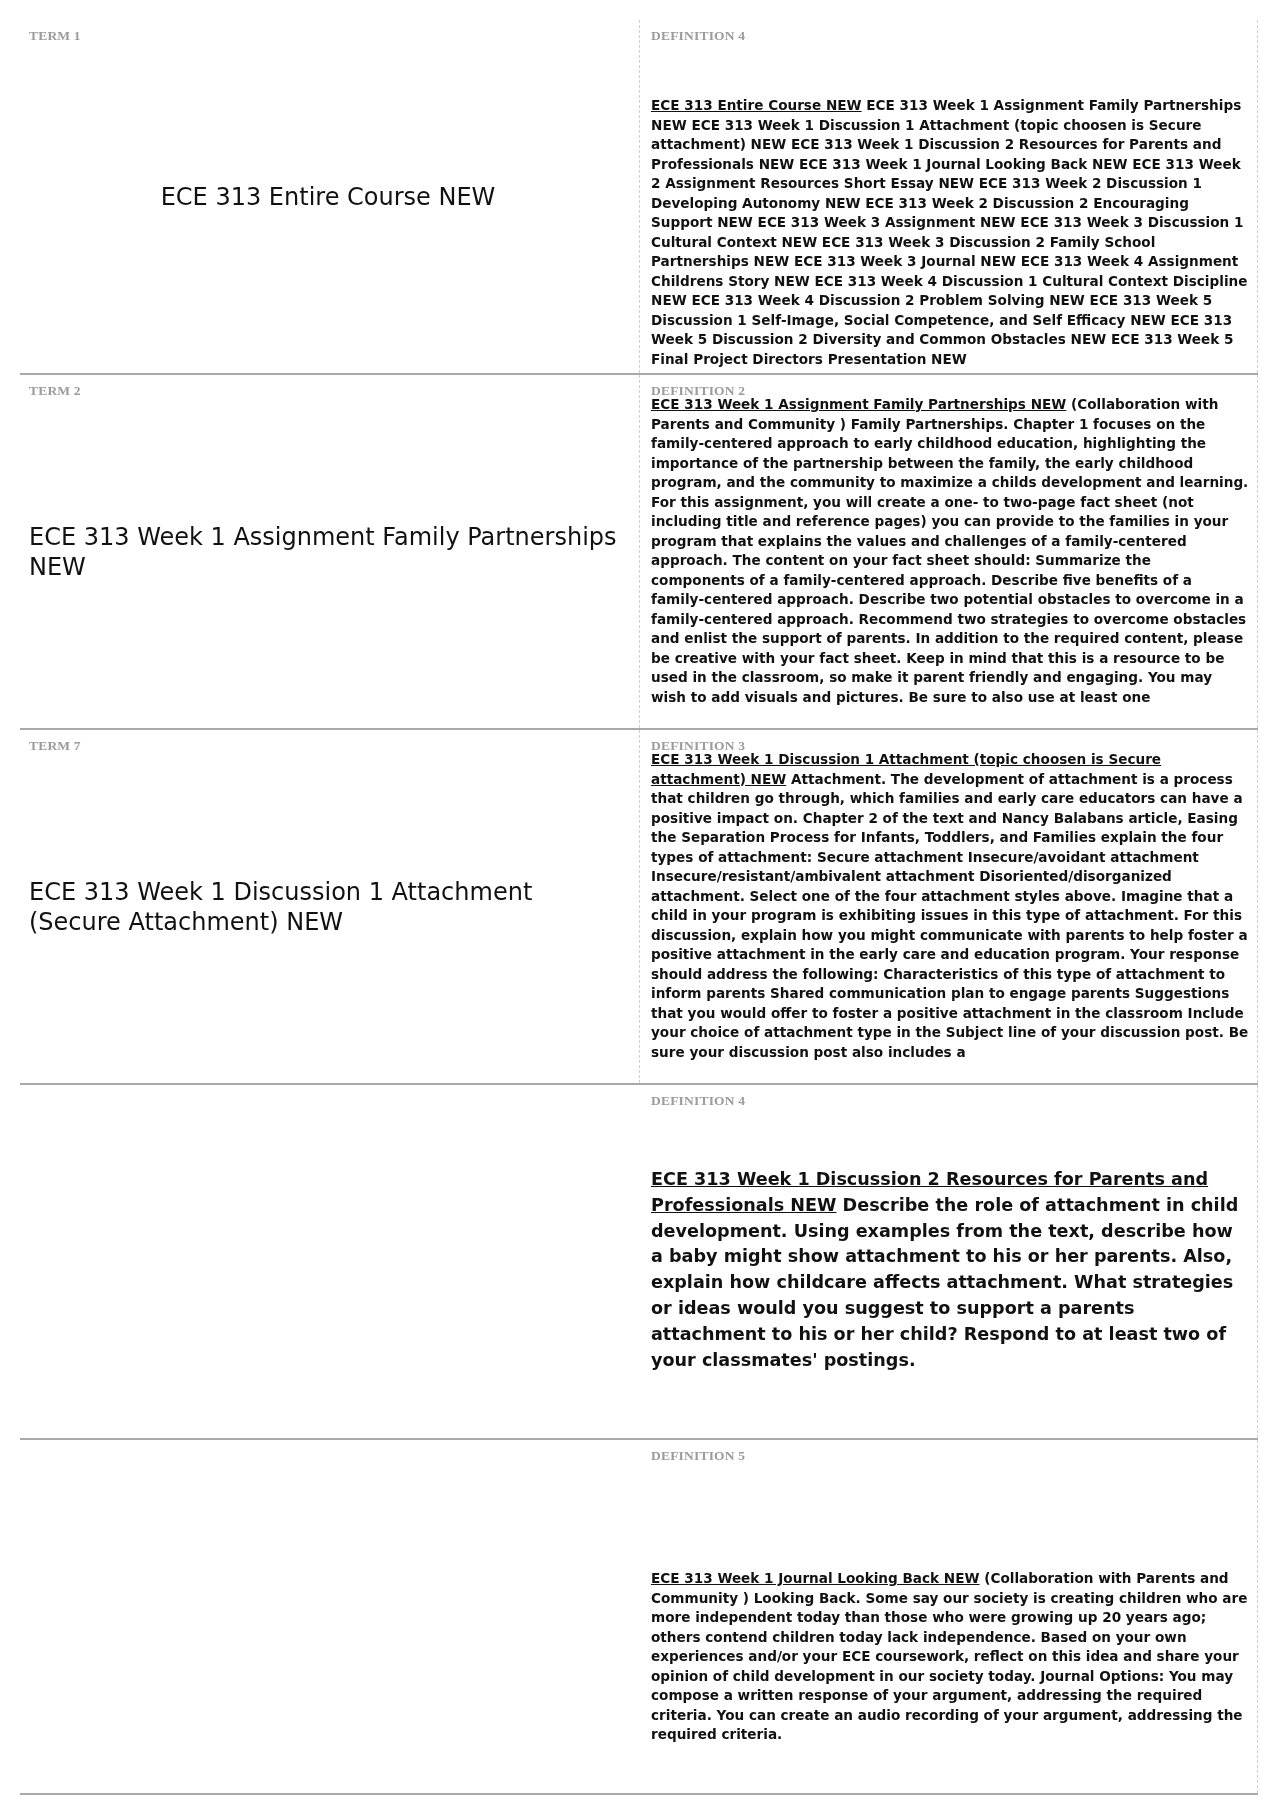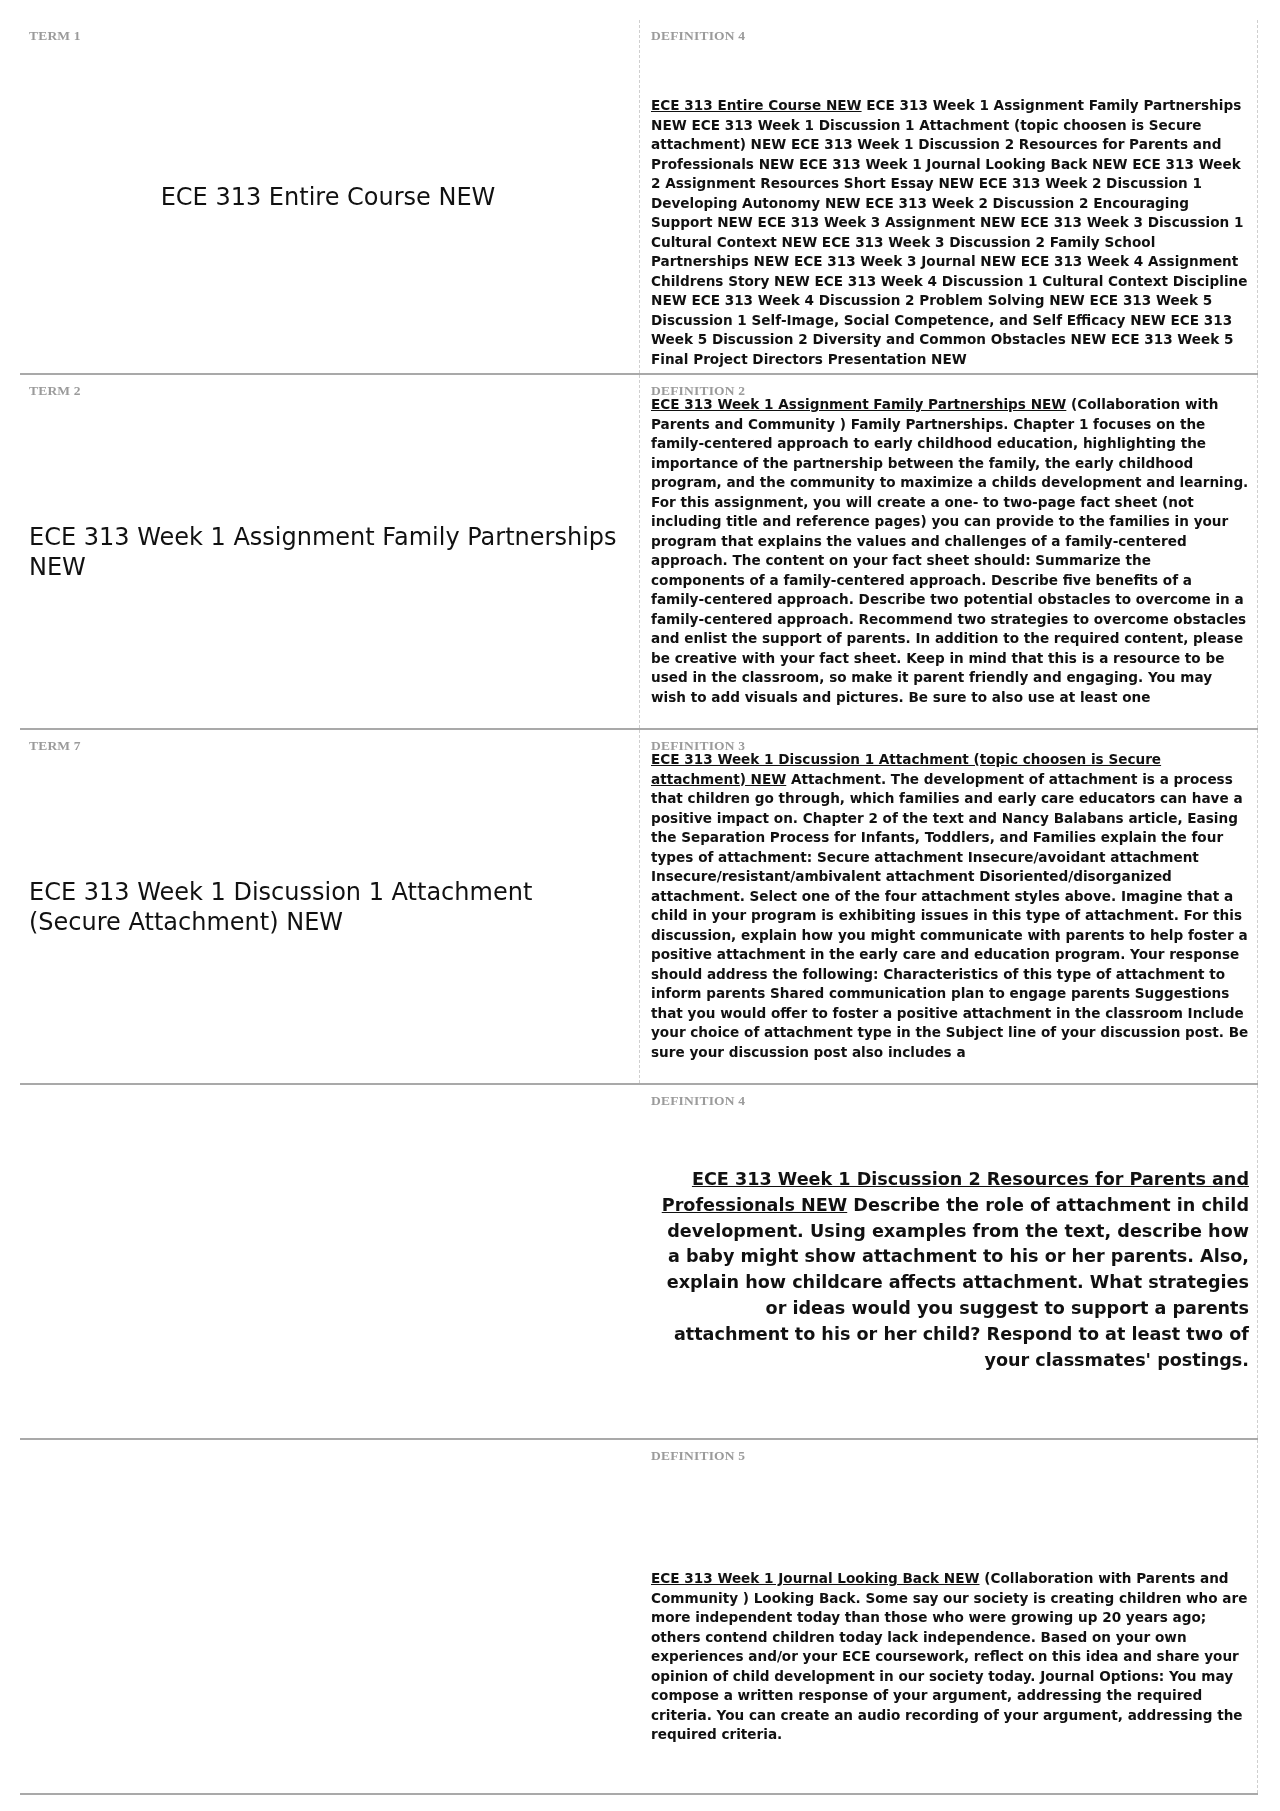--- a/index.html
+++ b/index.html
@@ -89,7 +89,7 @@
       font-size: 17.6px;
       line-height: 25.8px;
     }
-    .def-body.vcenter-4 { top: 82px; text-align: right; }
+    .def-body.vcenter-4 { top: 82px; }
     .def-body.vcenter-5 { top: 89px; margin-top: 40px; }
   </style>
 </head>

